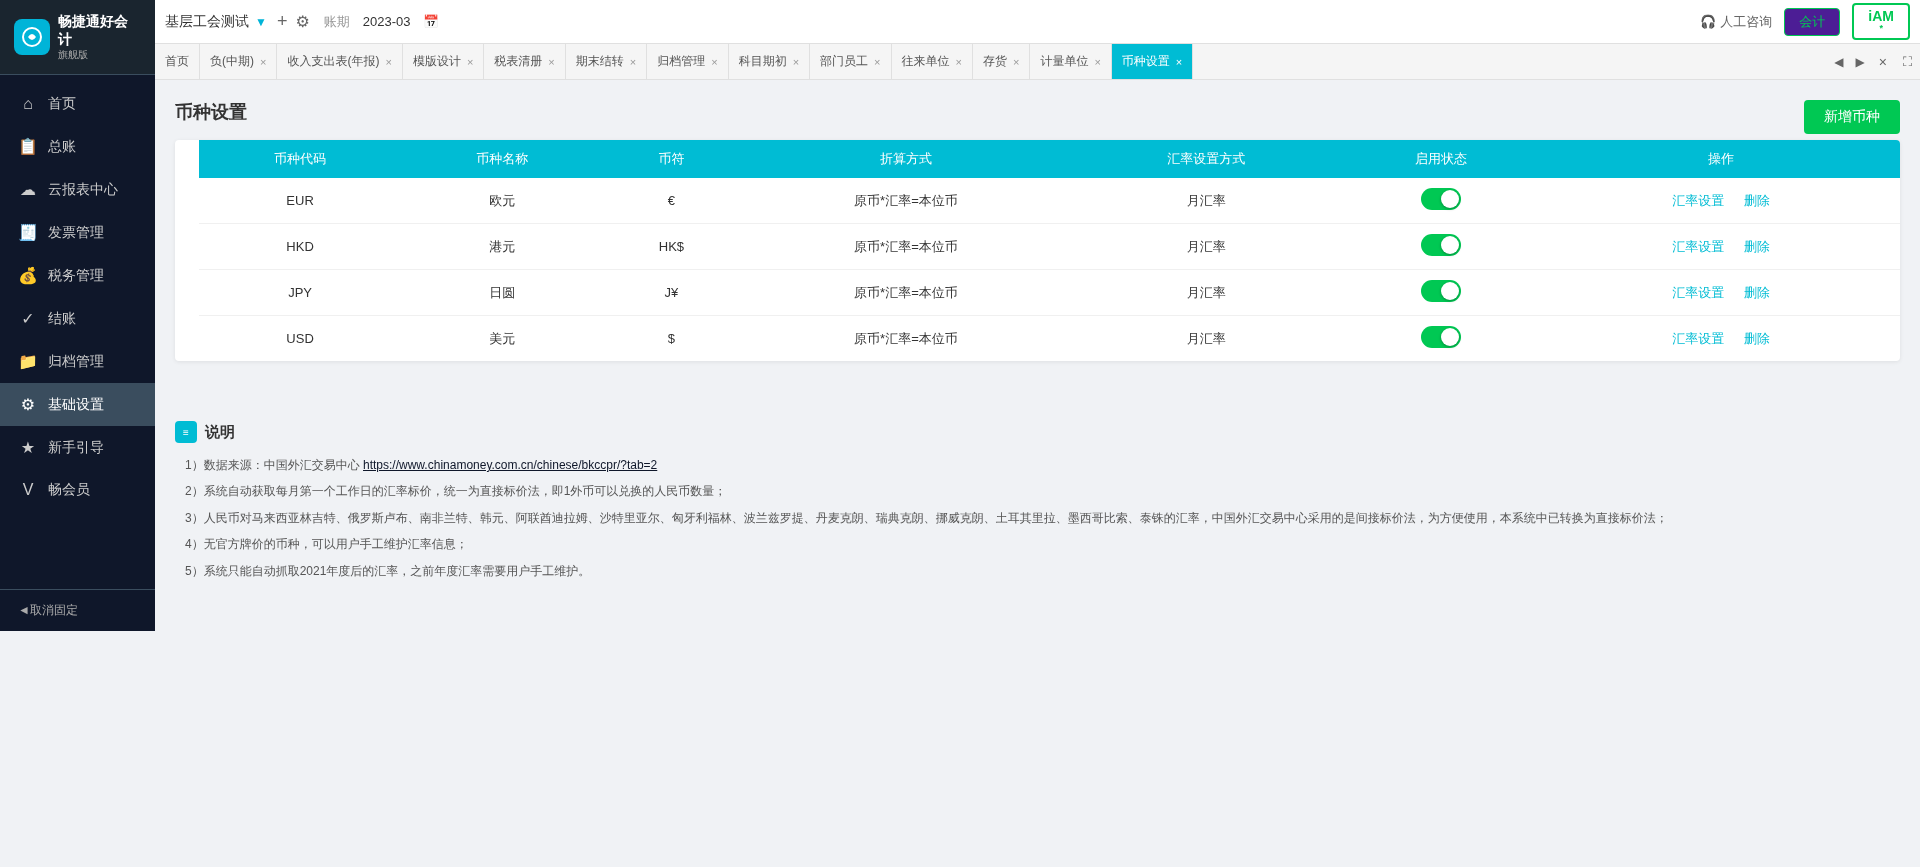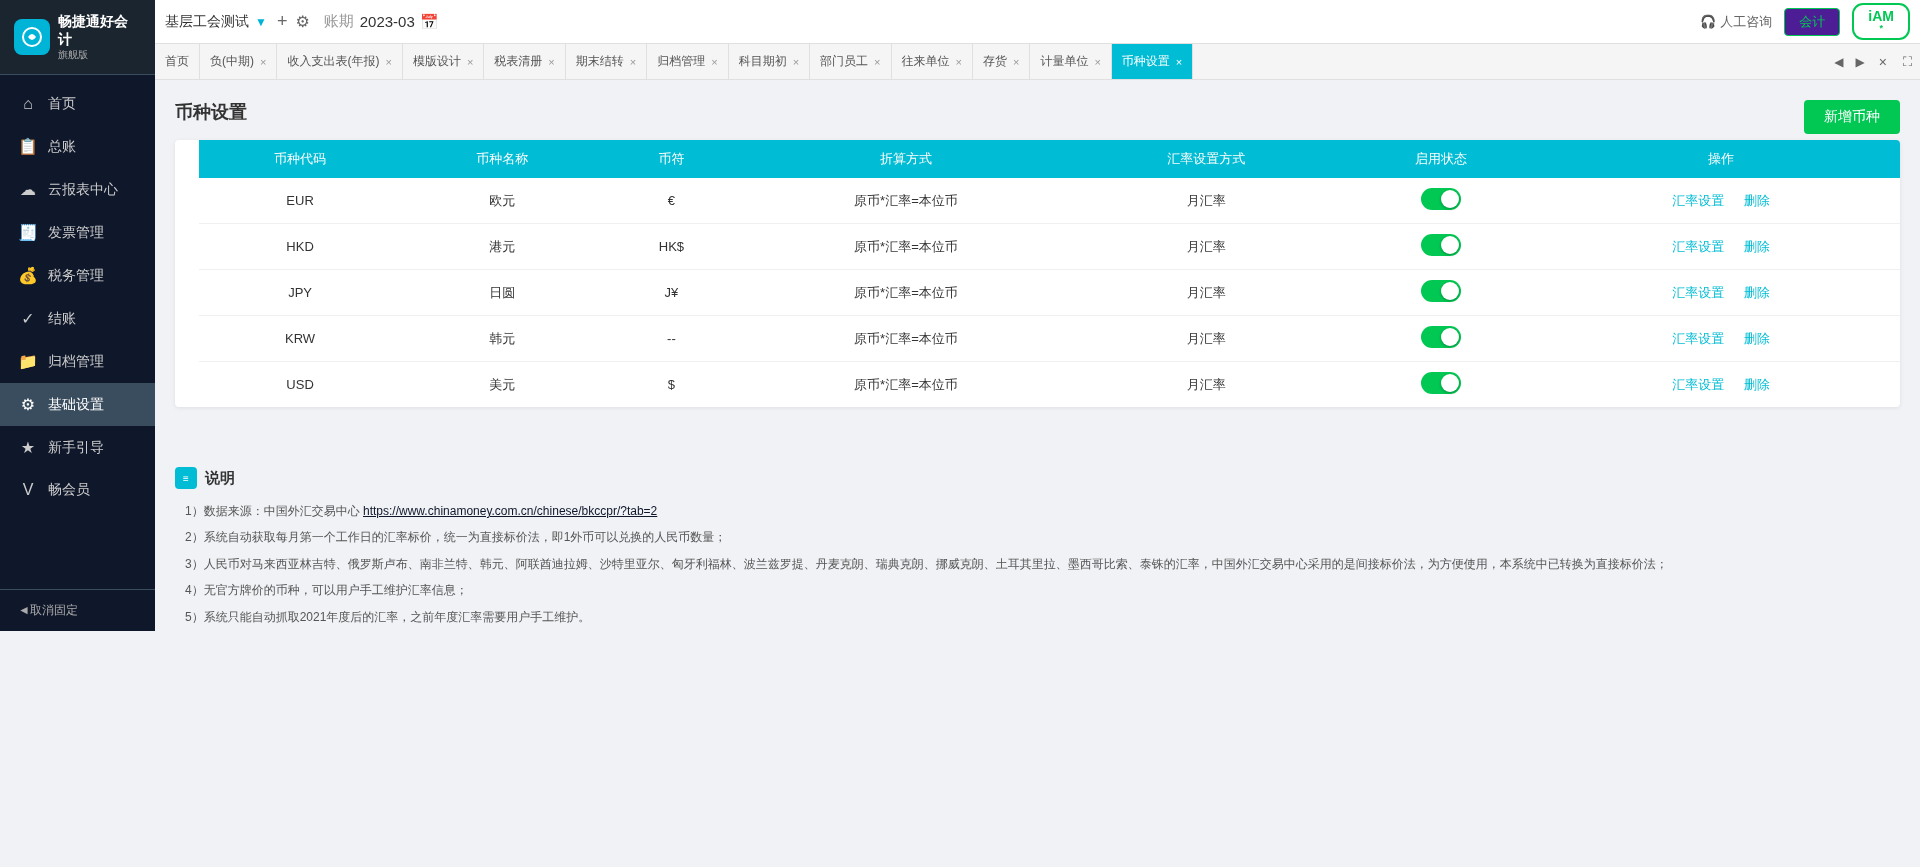--- a/index.html
+++ b/index.html
@@ -43,7 +43,7 @@
     .topbar-dropdown { color: #00b4d8; cursor: pointer; font-size: 12px; }
     .topbar-add { margin-left: 10px; color: #666; cursor: pointer; font-size: 18px; }
     .topbar-settings { margin-left: 8px; color: #666; cursor: pointer; }
-    .topbar-period { margin-left: 14px; font-size: 15px; color: #666; display: flex; align-items: center; gap: 6px; }
+    .topbar-period { margin-left: 14px; font-size: 13px; color: #666; display: flex; align-items: center; gap: 13px; }
     .topbar-period-label { color: #999; }
     .topbar-period-value { color: #333; font-weight: 500; }
     .topbar-period-icon { color: #00b4d8; cursor: pointer; }

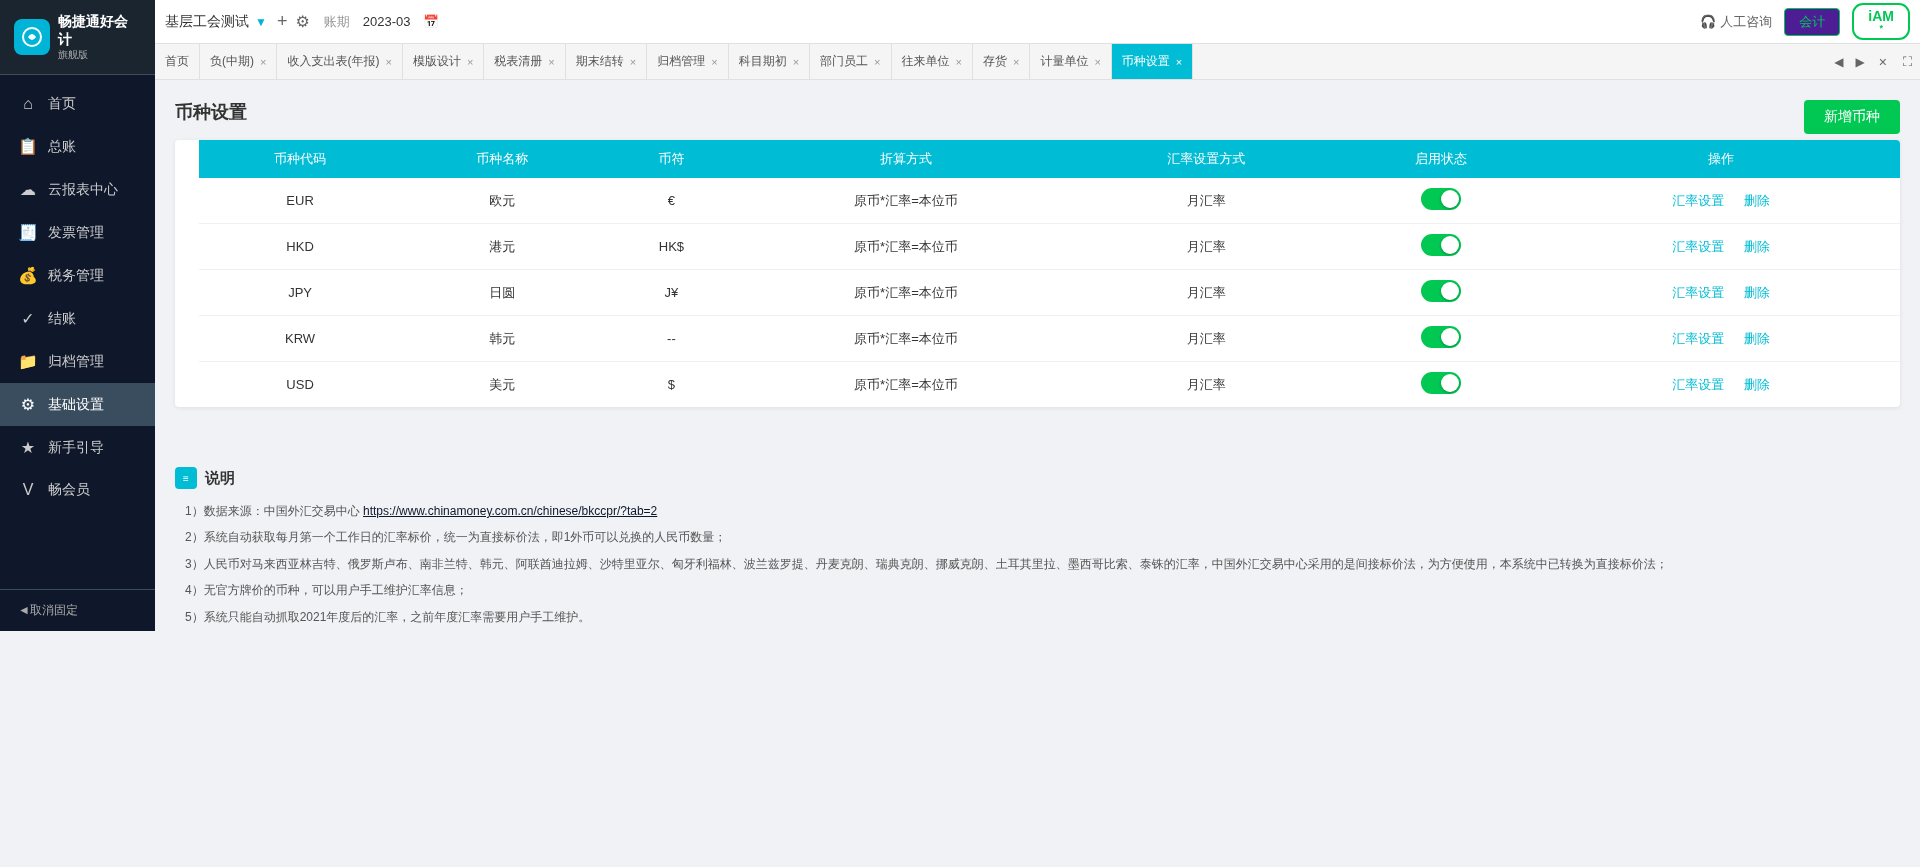--- a/index.html
+++ b/index.html
@@ -55,7 +55,7 @@
     }
     .iam-badge {
       background: #fff; border: 2px solid #00c853; color: #00c853;
-      padding: 4px 14px; border-radius: 11px; font-size: 13px; font-weight: bold;
+      padding: 4px 14px; border-radius: 4px; font-size: 13px; font-weight: bold;
       display: flex; flex-direction: column; align-items: center; line-height: 1.1;
     }
     .iam-badge .iam-main { font-size: 14px; font-weight: bold; }

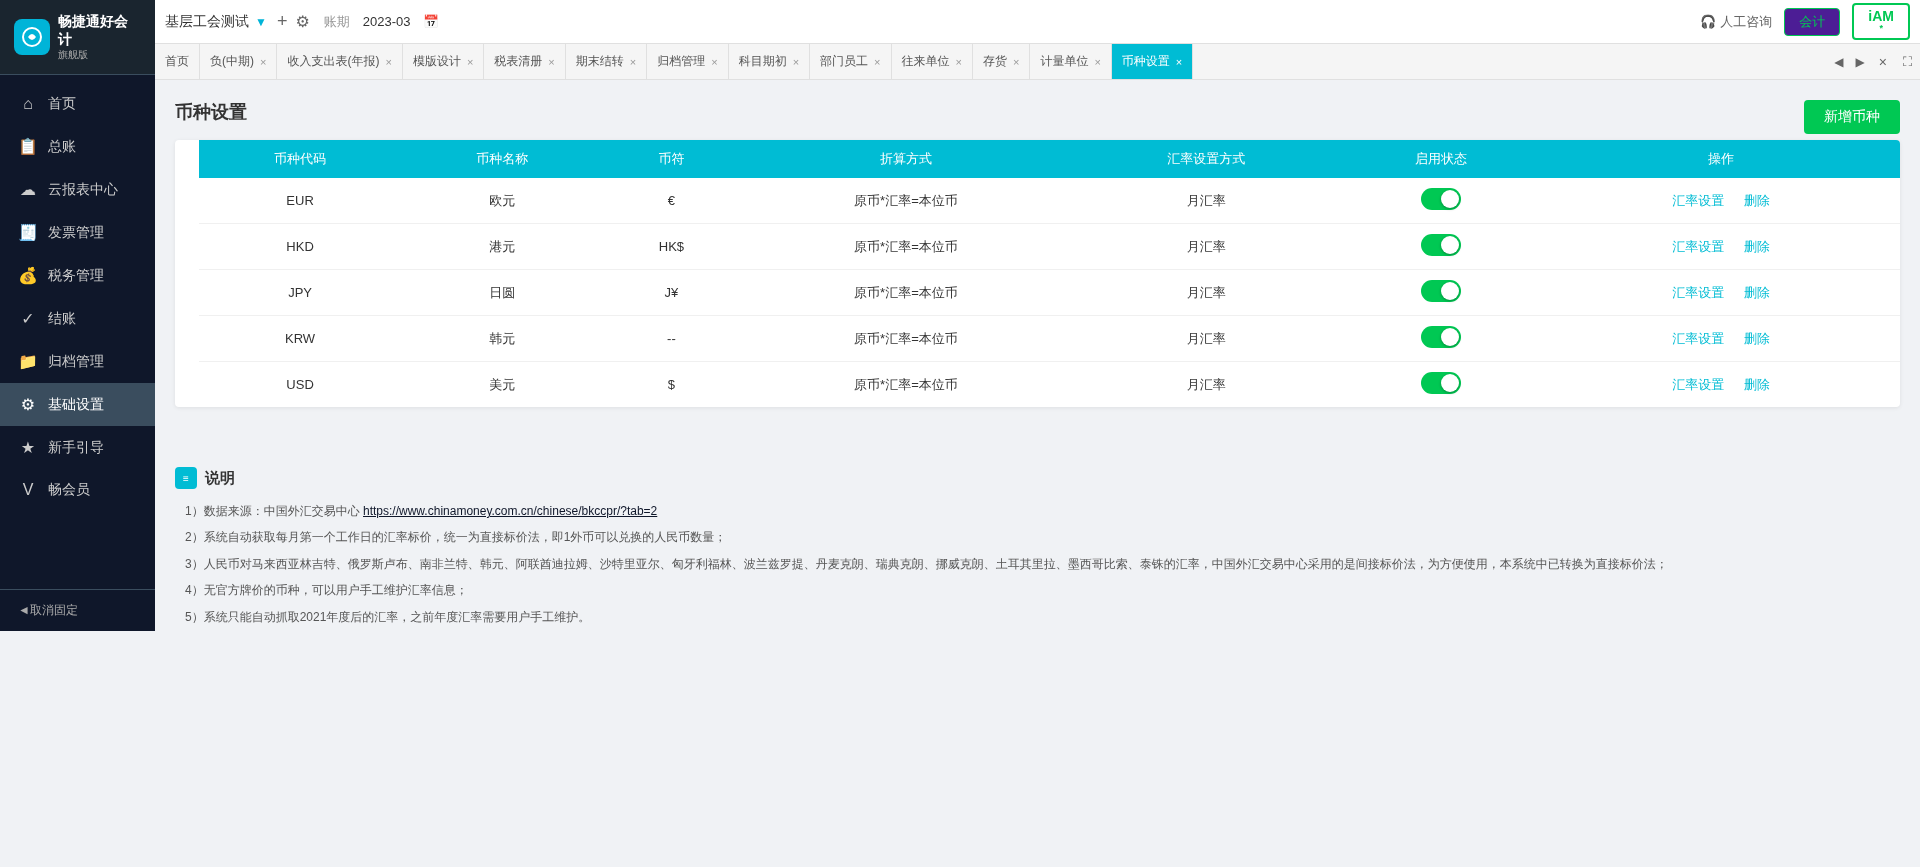--- a/index.html
+++ b/index.html
@@ -365,24 +365,6 @@
     </td>
           </tr>
           <tr>
-            <td>KRW</td>
-            <td>韩元</td>
-            <td>--</td>
-            <td>原币*汇率=本位币</td>
-            <td>月汇率</td>
-            <td>
-      <div class="toggle">
-        <div class="toggle-track">
-          <div class="toggle-thumb"></div>
-        </div>
-      </div>
-    </td>
-            <td>
-      <a class="action-link">汇率设置</a>
-      <a class="action-link" style="color:#00bcd4">删除</a>
-    </td>
-          </tr>
-          <tr>
             <td>USD</td>
             <td>美元</td>
             <td>$</td>

